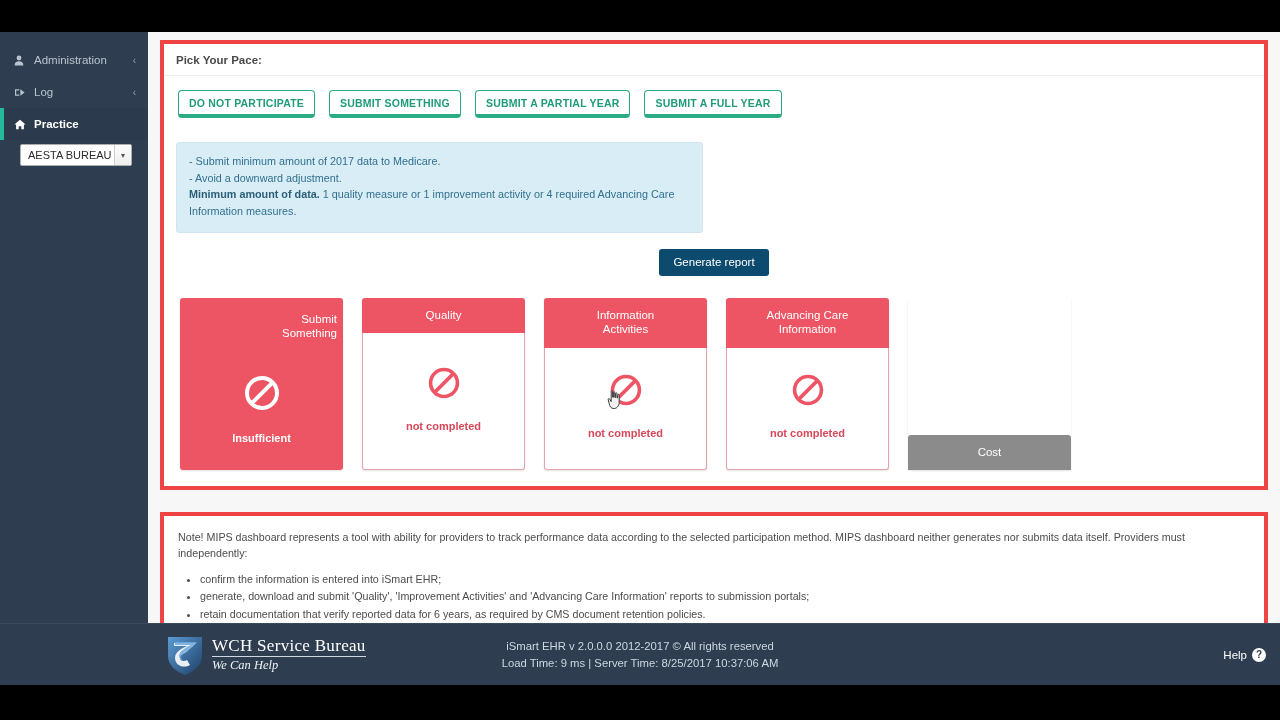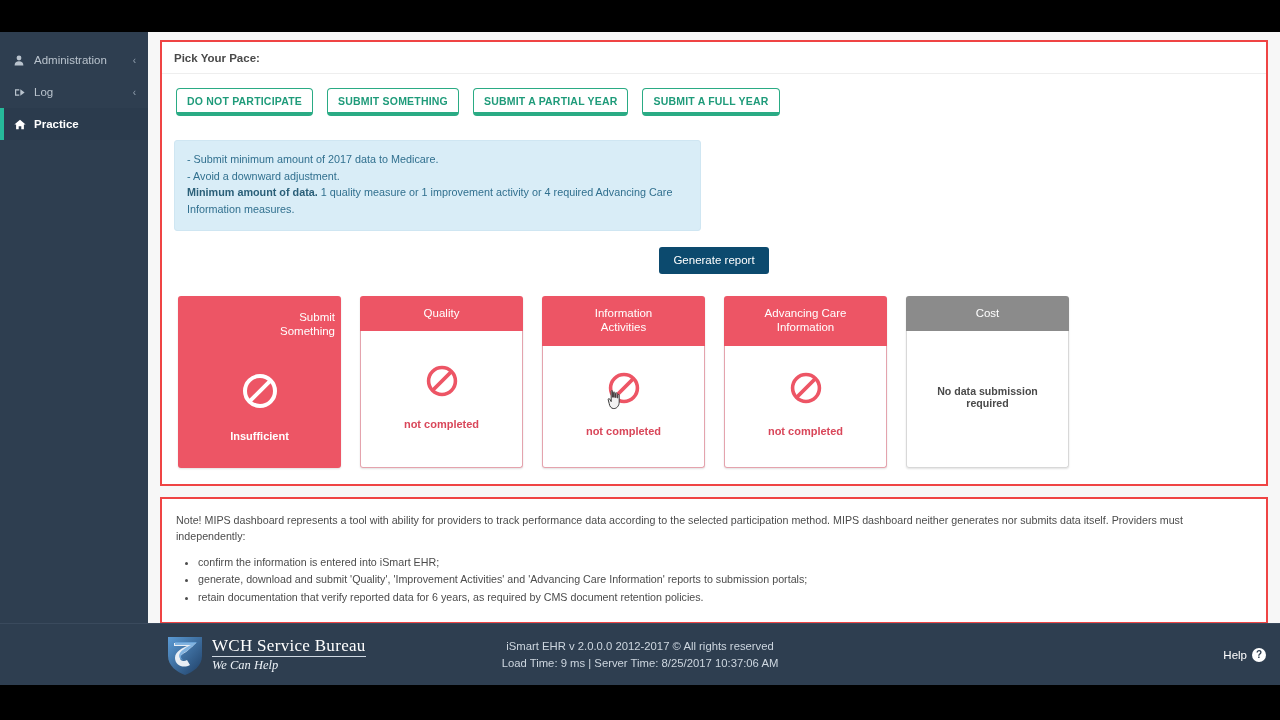--- a/index.html
+++ b/index.html
@@ -79,8 +79,8 @@
   }
   .panel {
     background: #ffffff;
-    border: 2px solid #ef4444;
-    margin-bottom: 11px;
+    border: 4px solid #ef4444;
+    margin-bottom: 22px;
   }
   .panel-head {
     padding: 10px 12px 9px 12px;

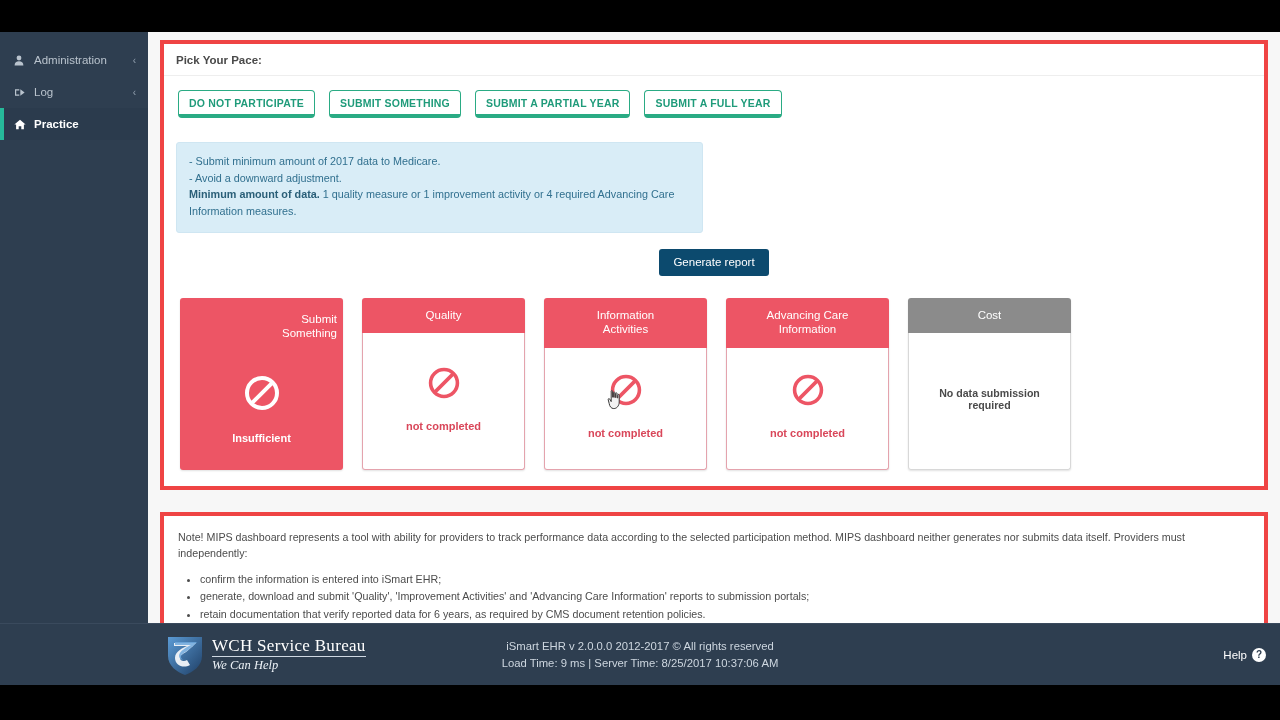--- a/index.html
+++ b/index.html
@@ -282,6 +282,12 @@
         <span>Practice</span>
       </div>
 
+      <div class="sb-select-wrap">
+        <div class="sel-box">
+          <span class="sel-text">AESTA BUREAU</span>
+          <span class="sel-arrow">▾</span>
+        </div>
+      </div>
     </div>
 
     <div class="main">

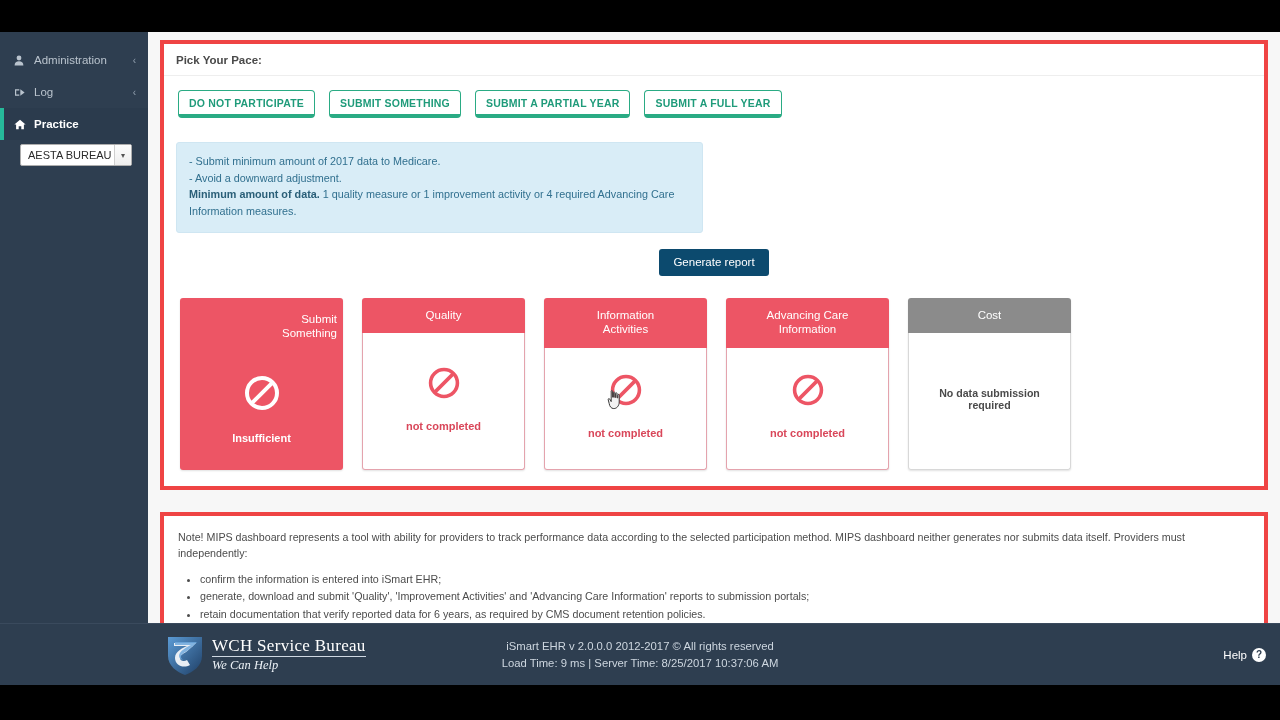--- a/index.html
+++ b/index.html
@@ -383,9 +383,6 @@
             <div class="card gray card-height-std">
               <div class="card-head">
                 <div>Cost</div>
-              </div>
-              <div class="card-body">
-                <div class="note-text">No data submission required</div>
               </div>
             </div>
 

